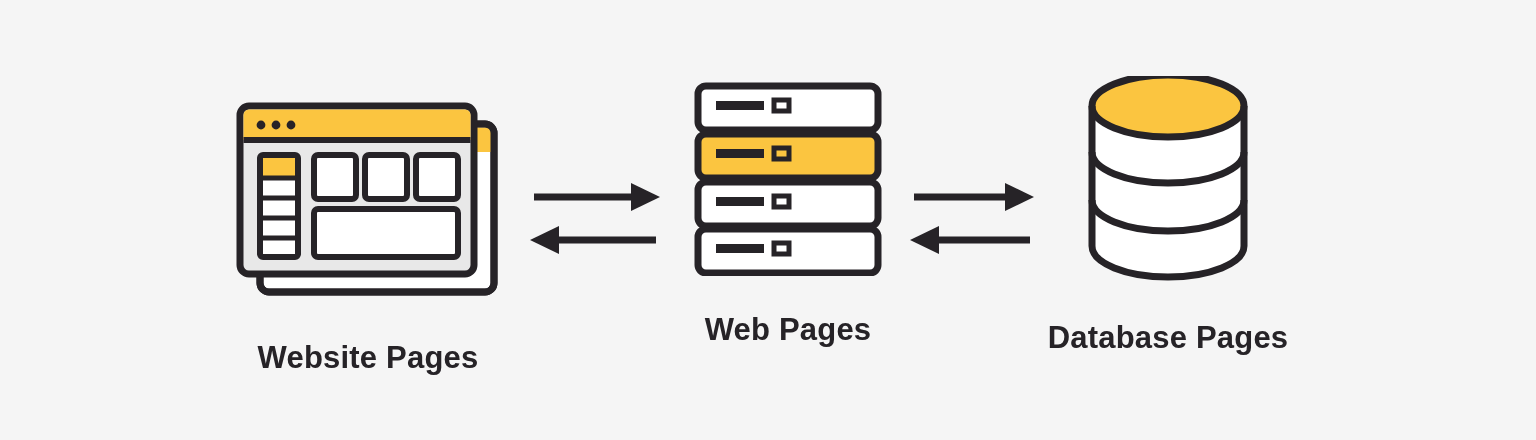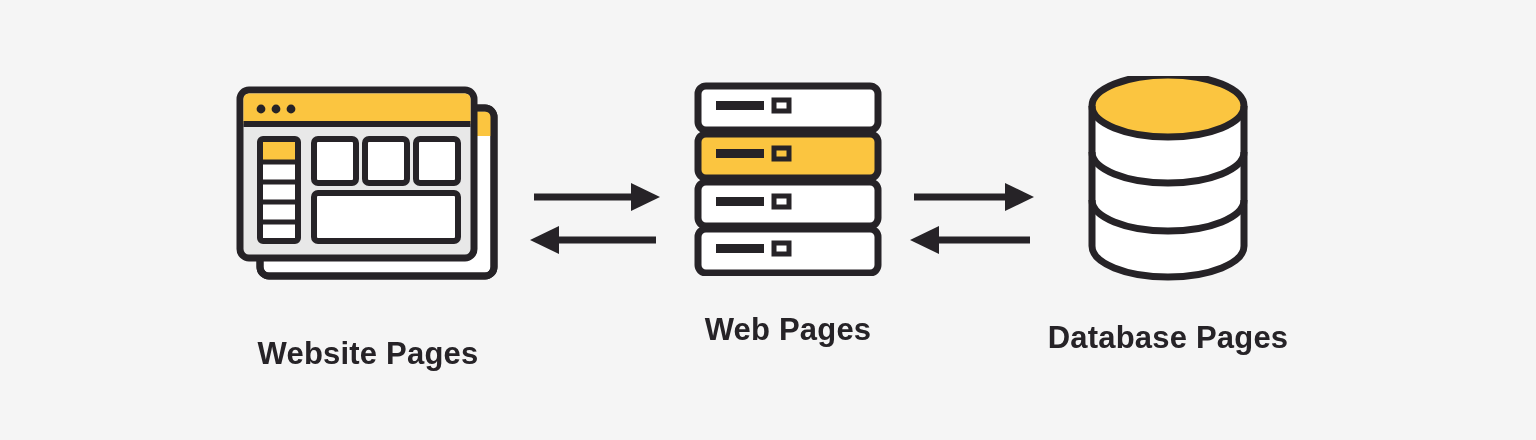--- a/index.html
+++ b/index.html
@@ -44,9 +44,8 @@
   }
   #node-website-pages {
     left: 232px;
-    top: 82px;
+    top: 98px;
     width: 272px;
-    gap: 12px;
   }
   #node-website-pages .node-label { margin-top: 40px; }
   #node-web-server {

